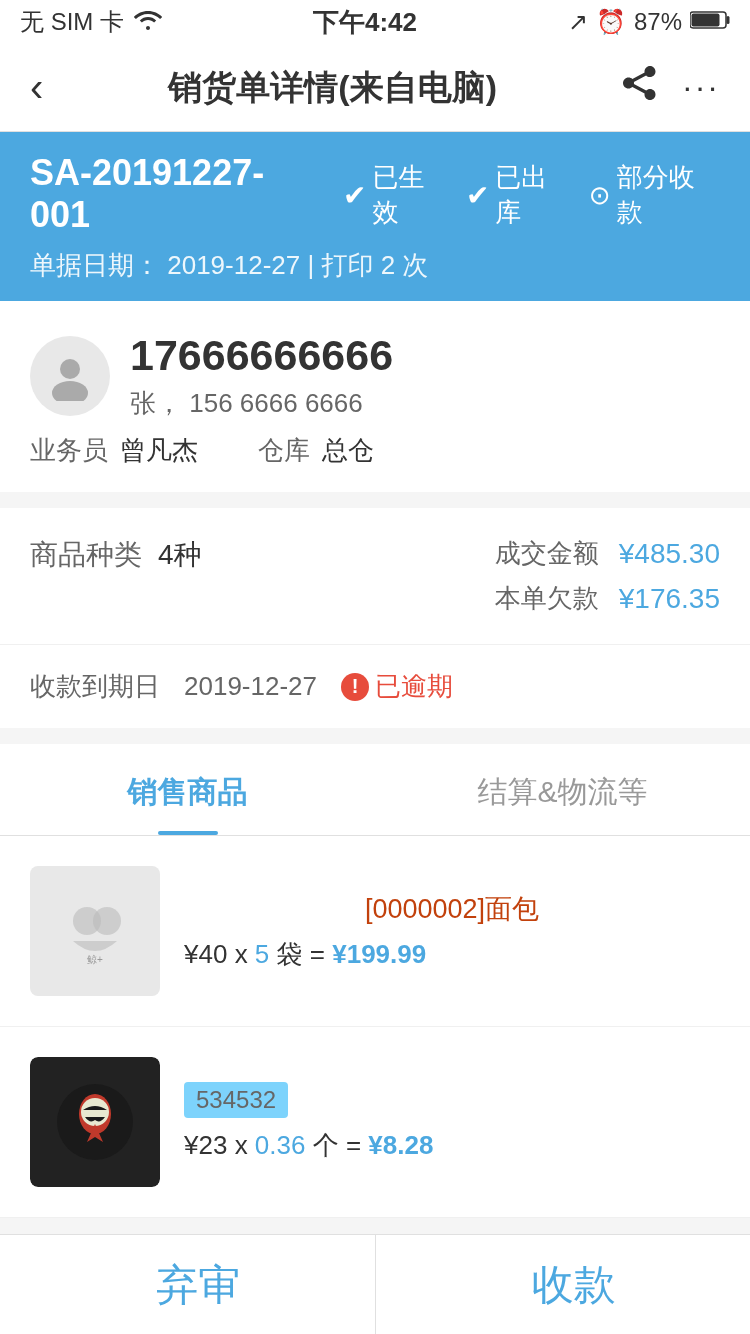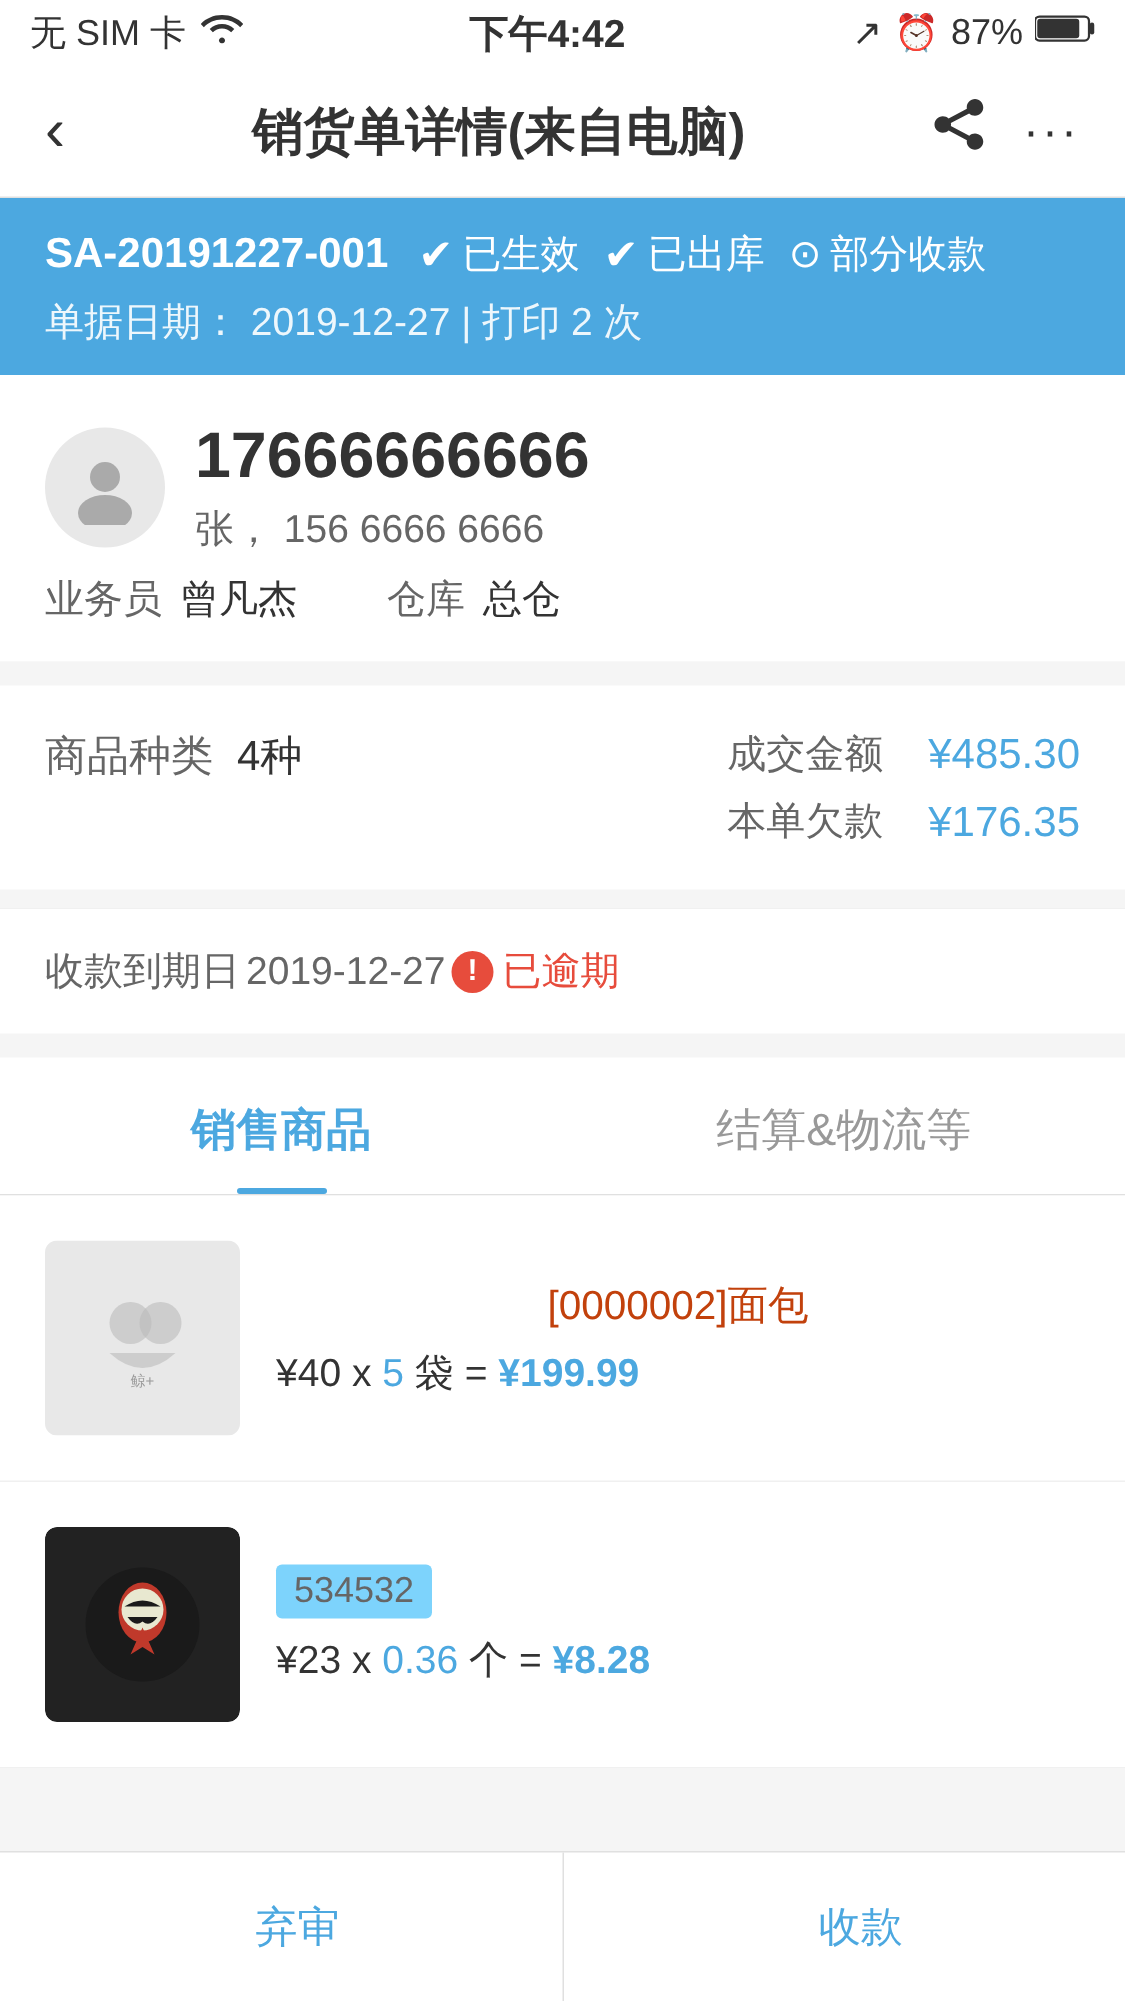--- a/index.html
+++ b/index.html
@@ -54,7 +54,7 @@
       color: #fff;
     }
     .header-order-id {
-      font-size: 28px;
+      font-size: 36px;
       font-weight: 700;
       margin-bottom: 12px;
     }

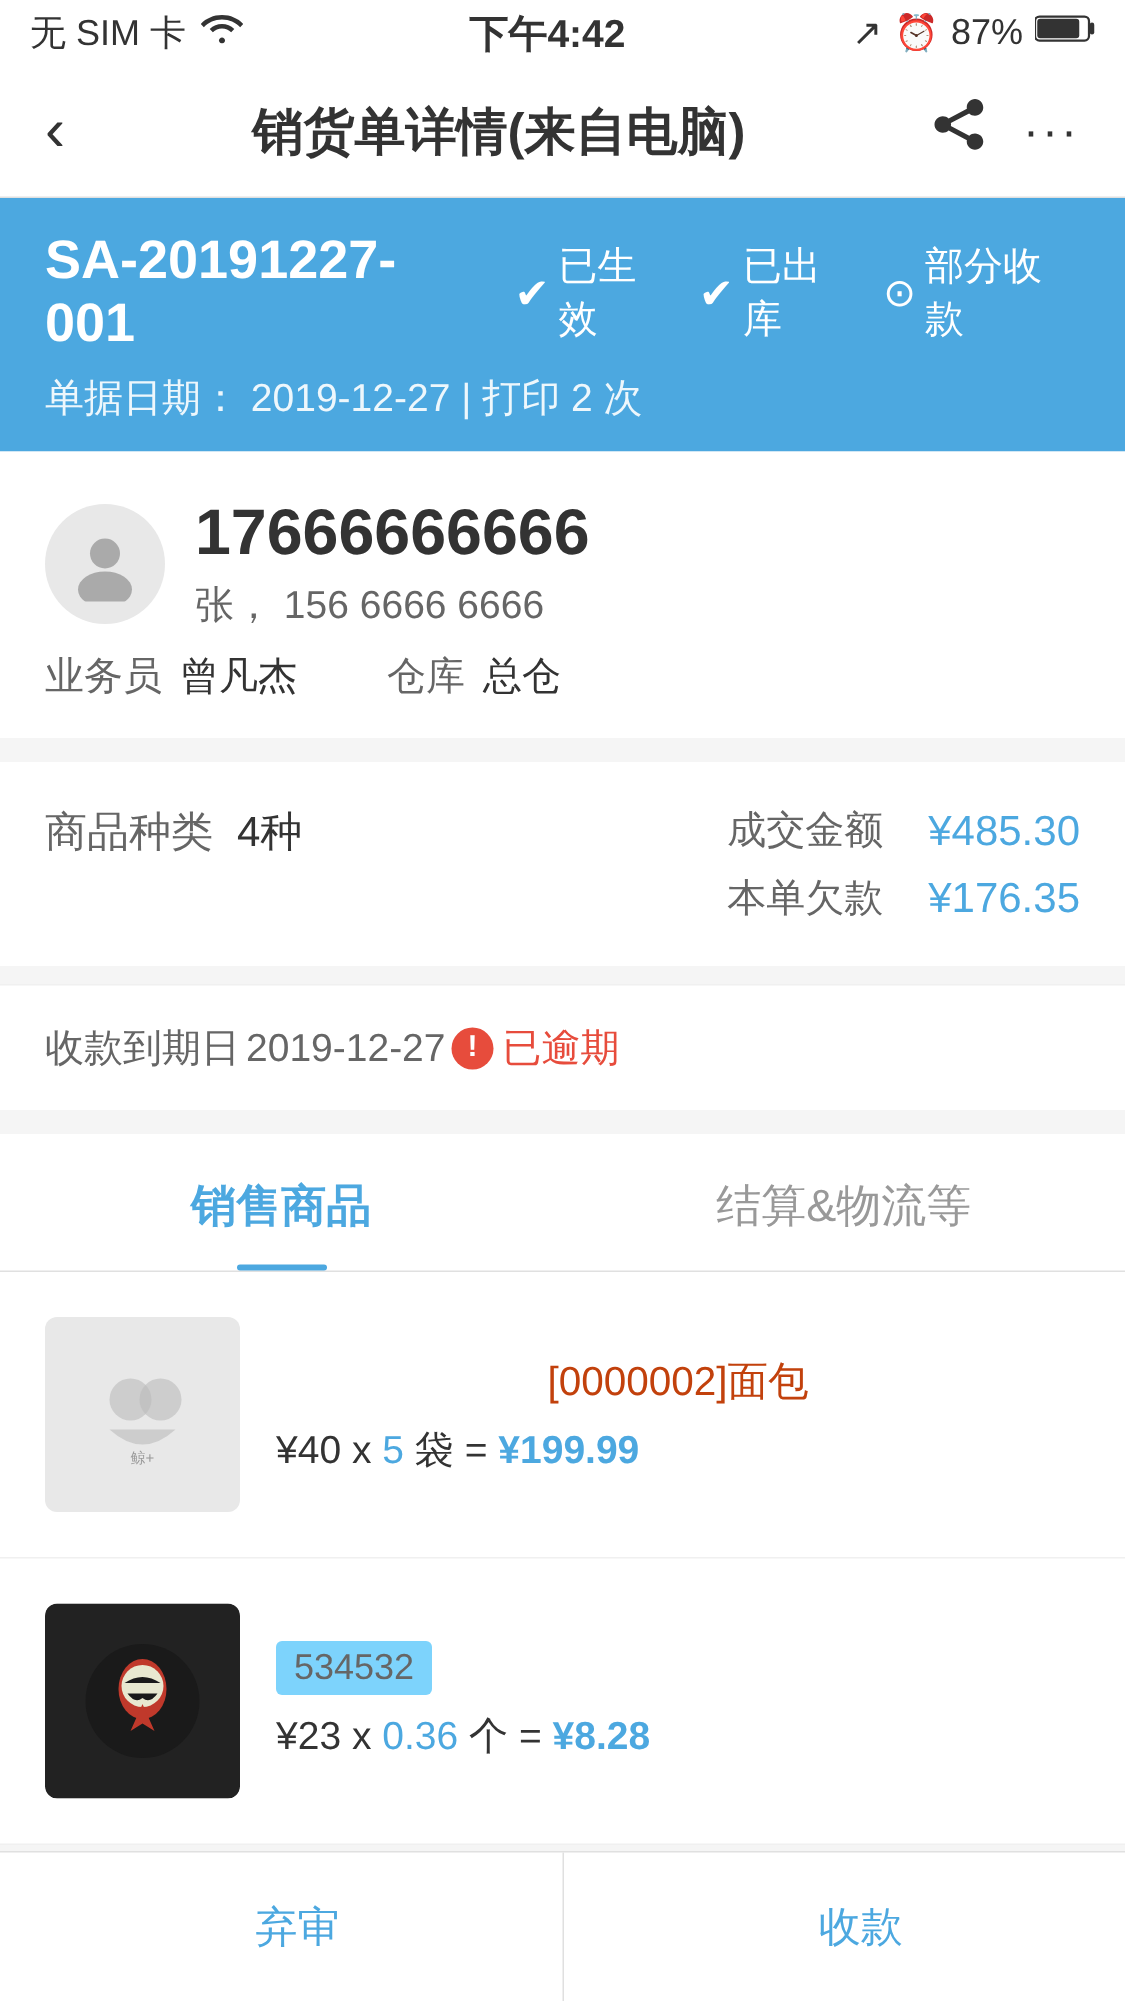--- a/index.html
+++ b/index.html
@@ -162,7 +162,7 @@
       display: flex;
       align-items: center;
       justify-content: space-between;
-      gap: 30px;
+      gap: 20px;
       width: 100%;
       text-align: right;
     }

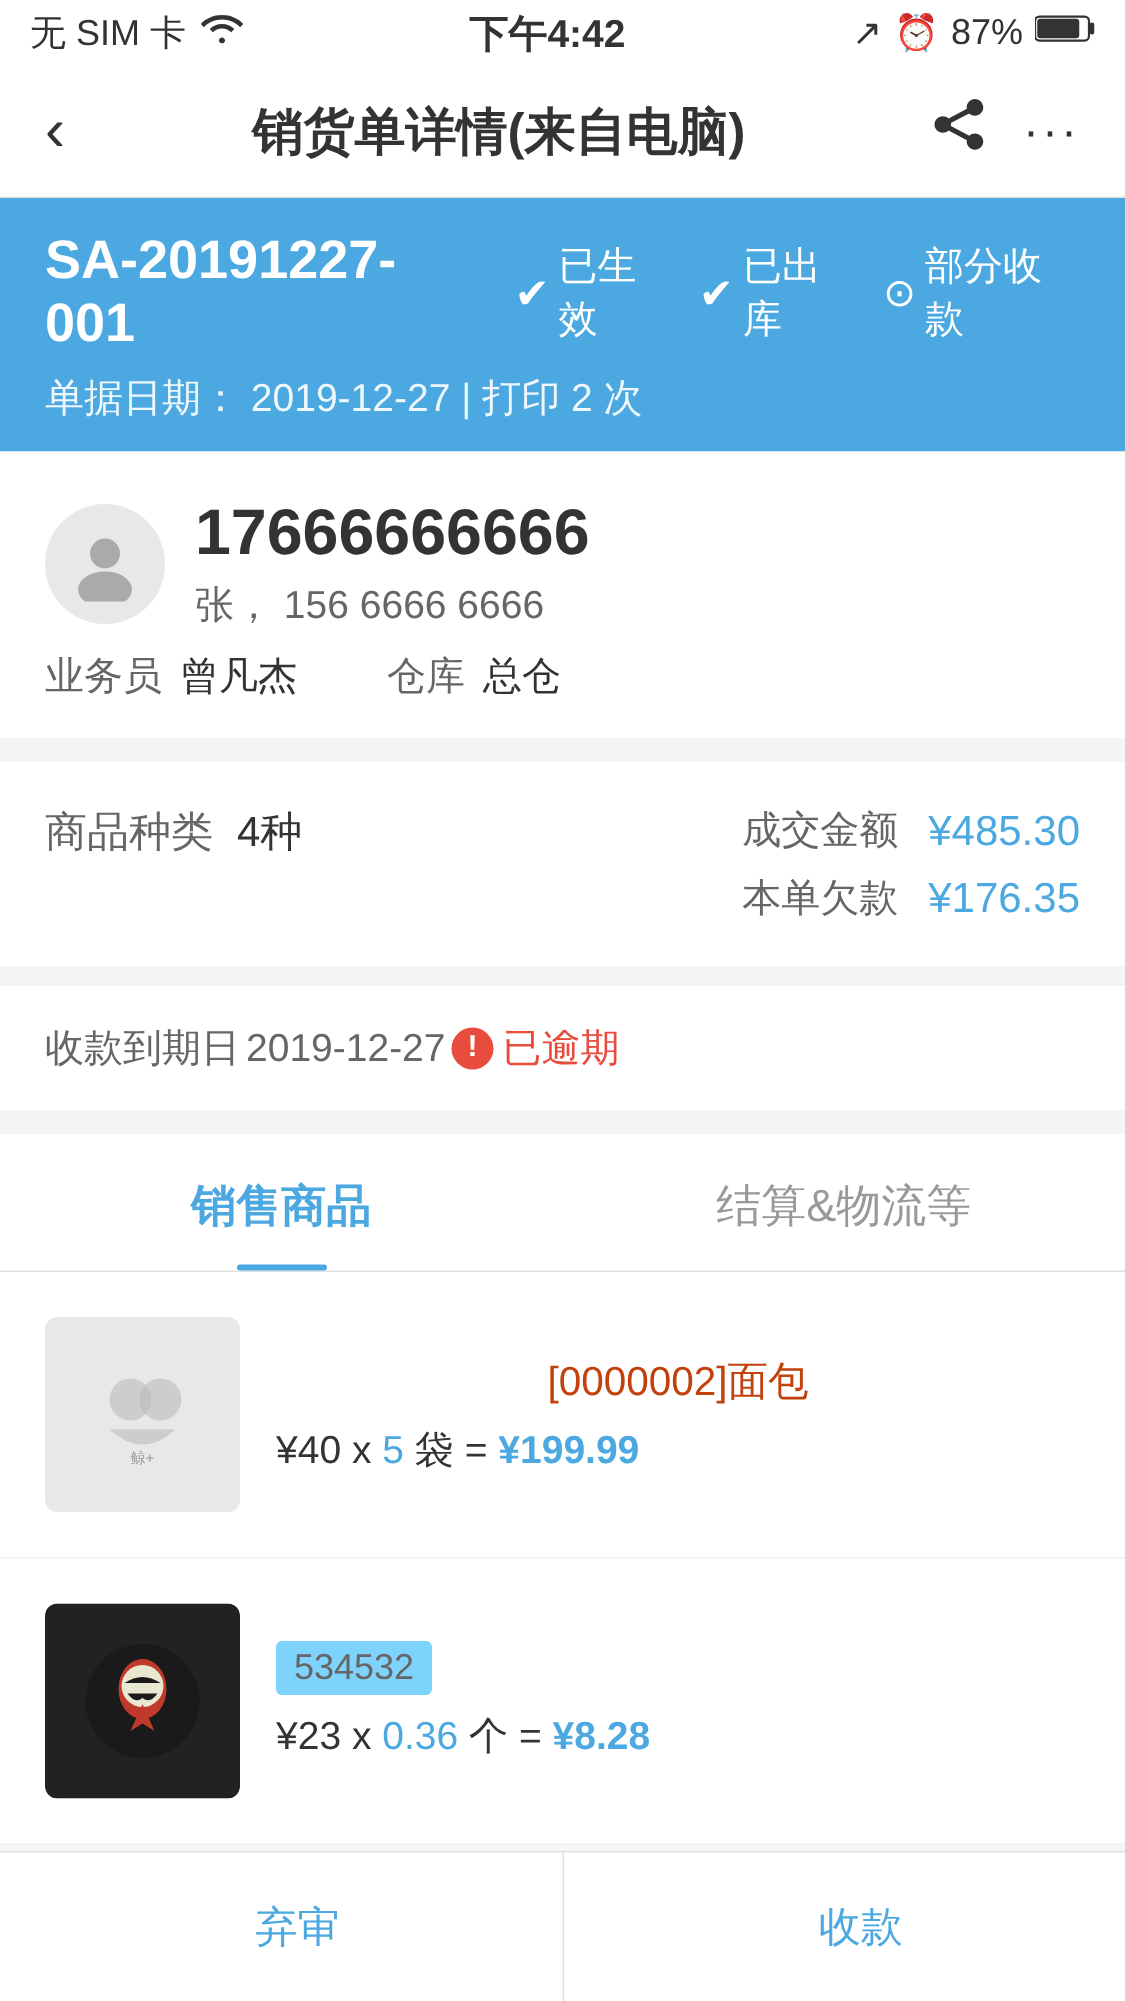--- a/index.html
+++ b/index.html
@@ -175,11 +175,10 @@
       padding: 24px 30px;
       display: flex;
       align-items: center;
-      gap: 4px;
+      gap: 24px;
       font-size: 26px;
       color: #666;
       border-top: 1px solid #f0f0f0;
-      margin-top: 12px;
     }
     .overdue-badge {
       display: flex;

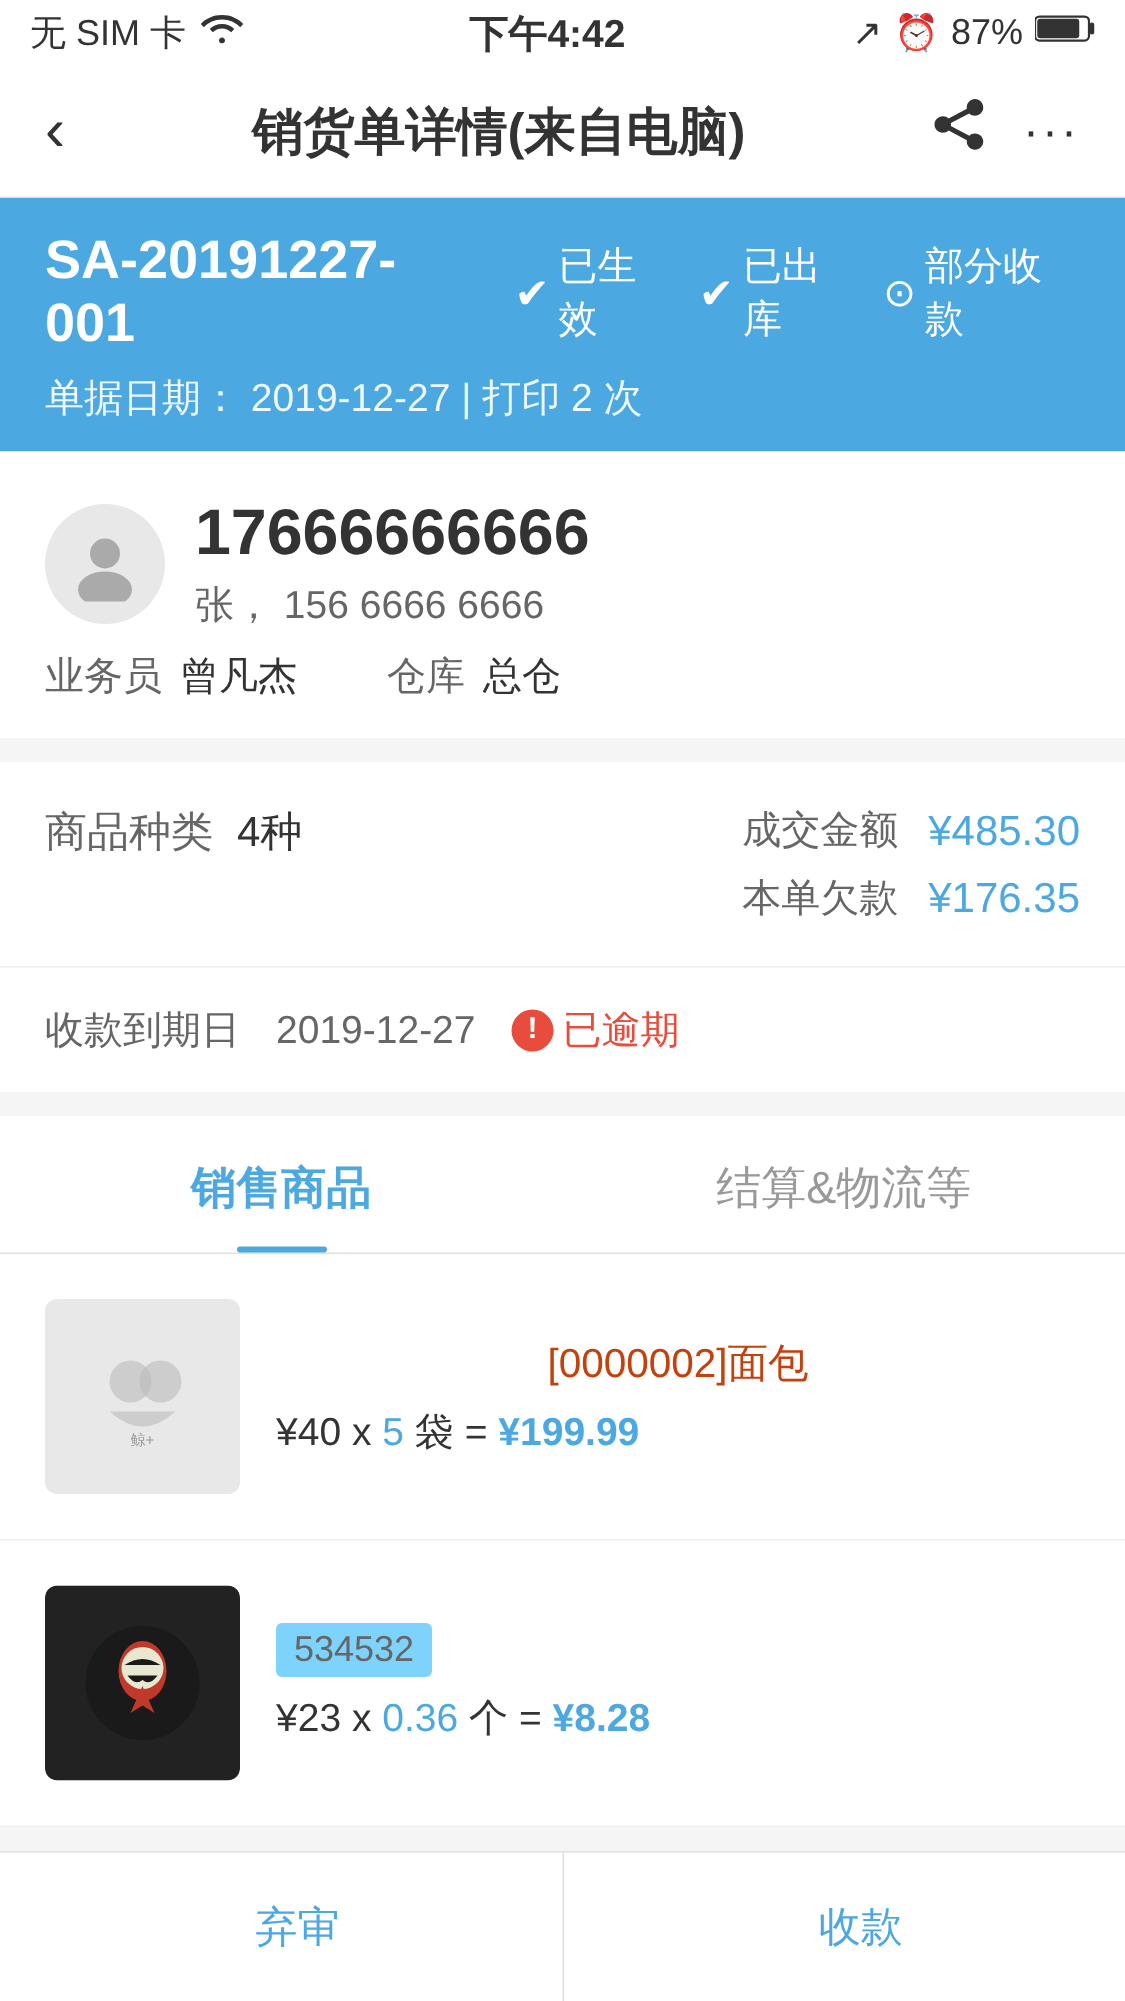--- a/index.html
+++ b/index.html
@@ -302,7 +302,7 @@
       display: flex;
       align-items: center;
       justify-content: center;
-      font-size: 28px;
+      font-size: 42px;
       cursor: pointer;
       padding-left: 22px;
     }

